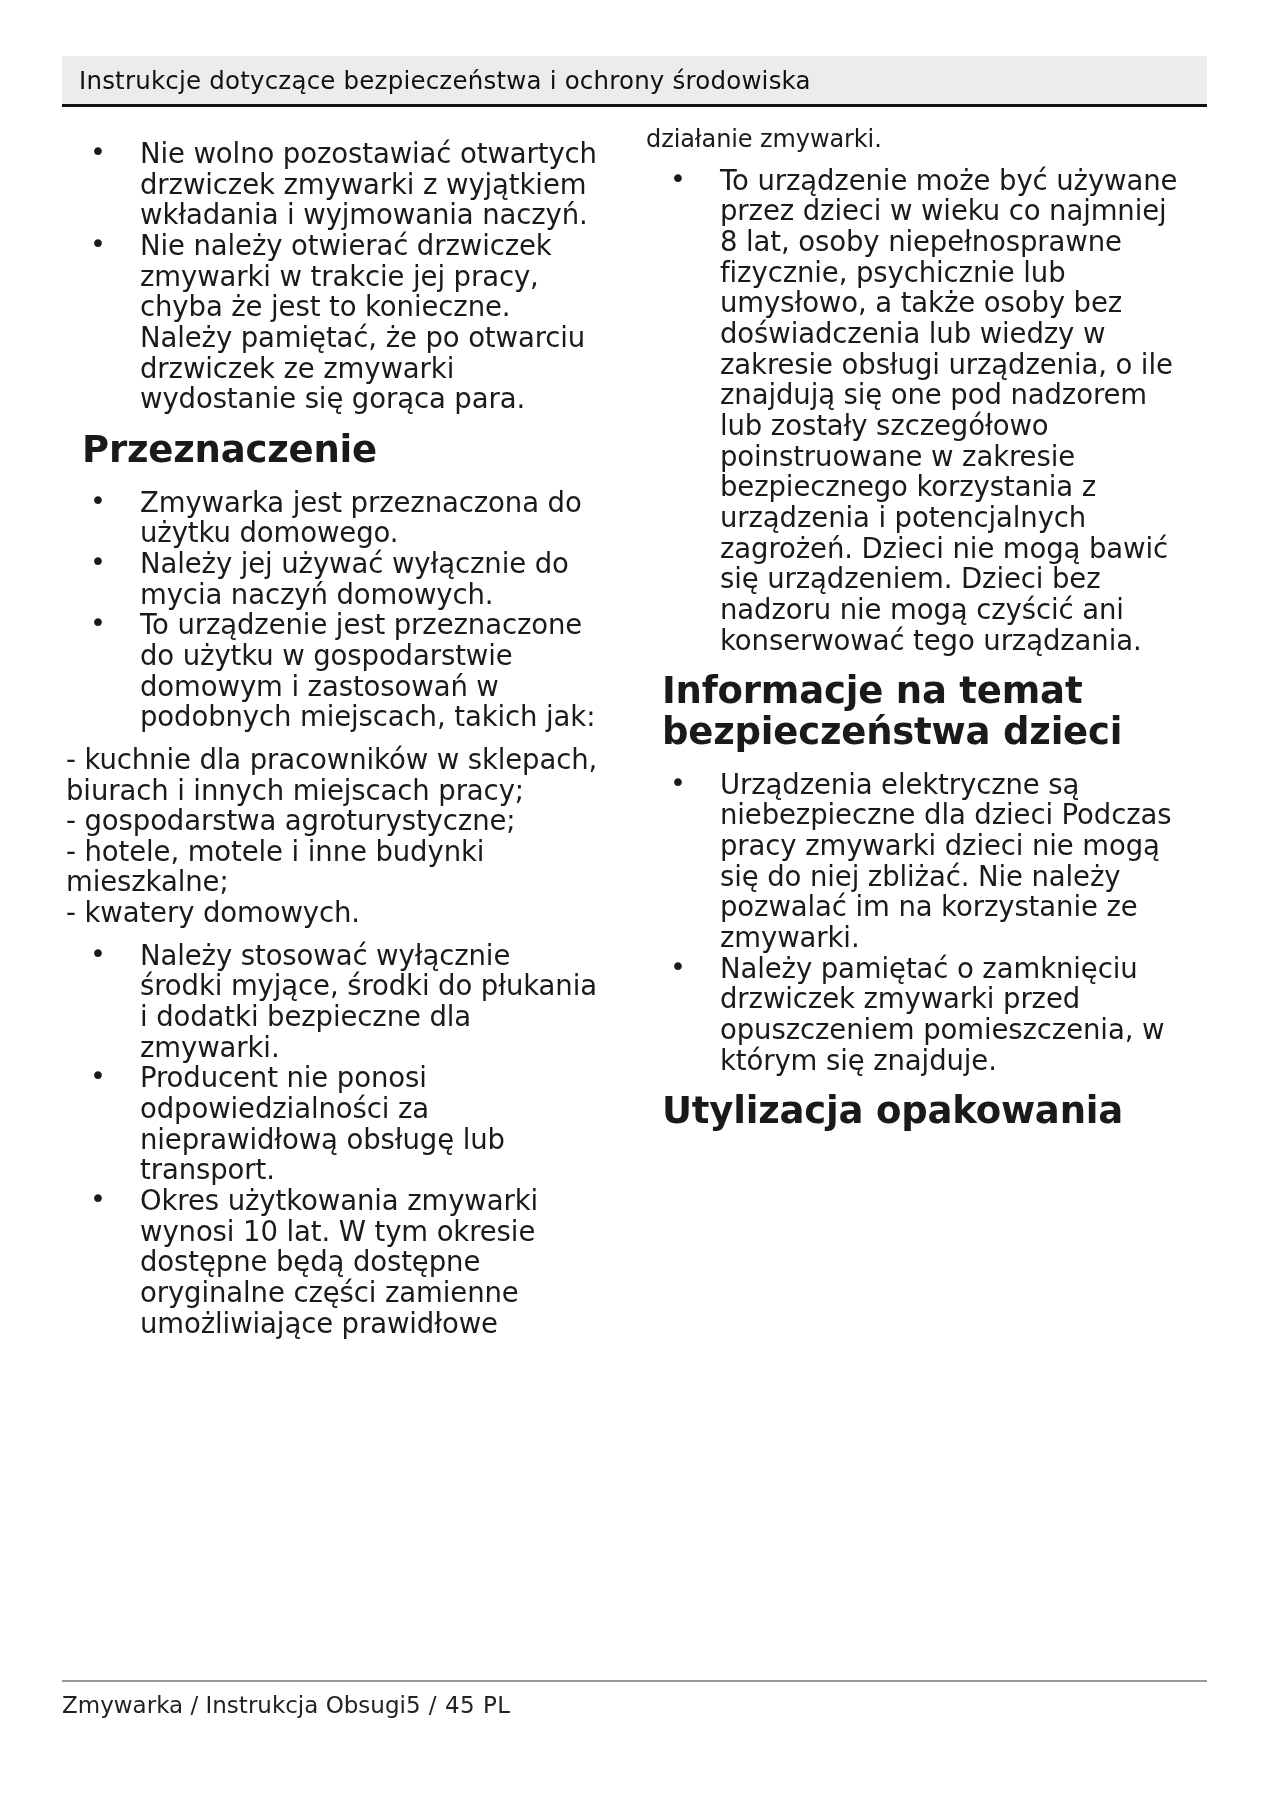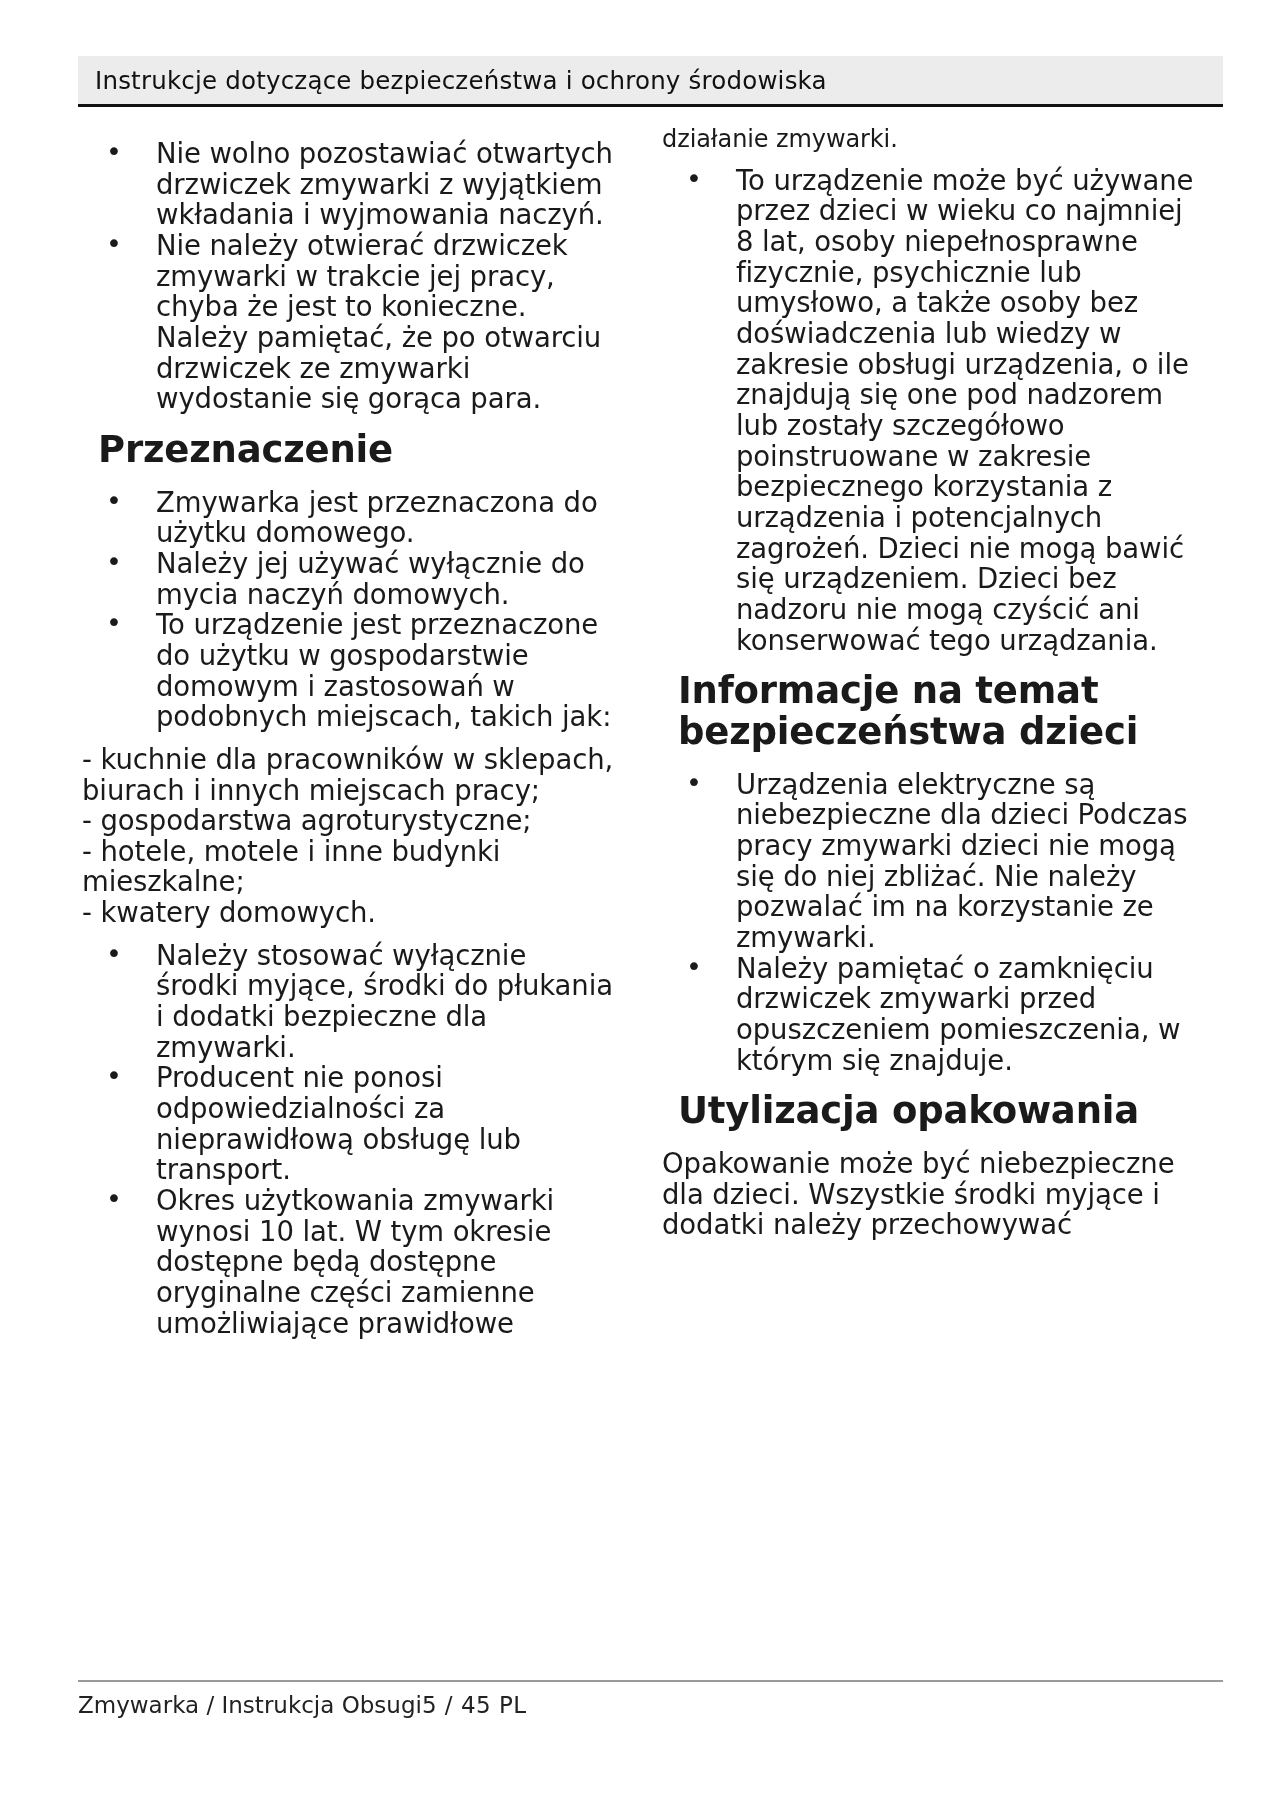--- a/index.html
+++ b/index.html
@@ -17,7 +17,7 @@
   }
   .page {
     position: absolute;
-    left: 16px; top: 0;
+    left: 0; top: 0;
     width: 1072px;
     height: 1800px;
     background: #ffffff;

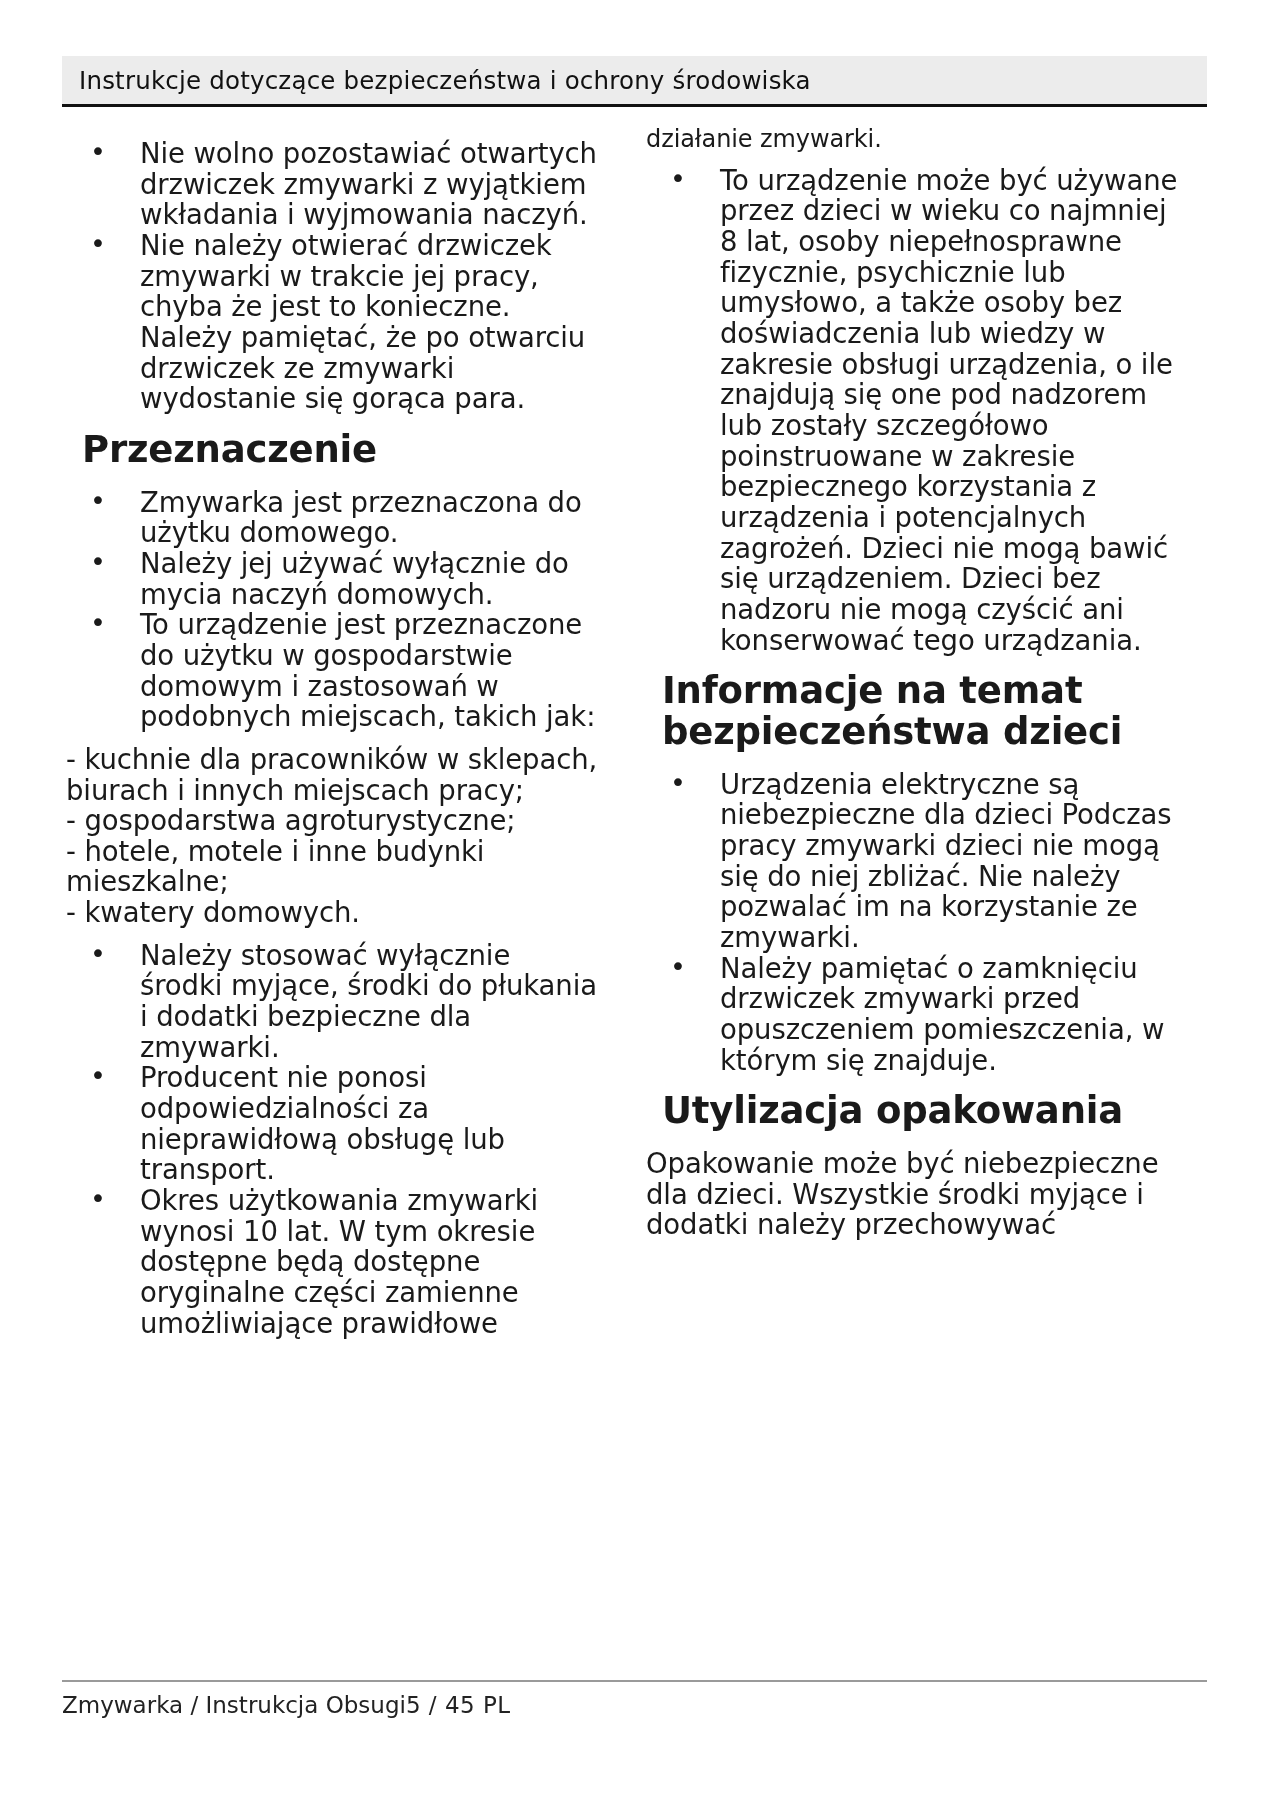--- a/index.html
+++ b/index.html
@@ -183,7 +183,6 @@
 
       <h2 class="section sp-sec-top sp-sec-bottom">Utylizacja opakowania</h2>
 
-      <p class="plain">Opakowanie może być niebezpieczne dla dzieci. Wszystkie środki myjące i dodatki należy przechowywać</p>
     </div>
 
   </div>

